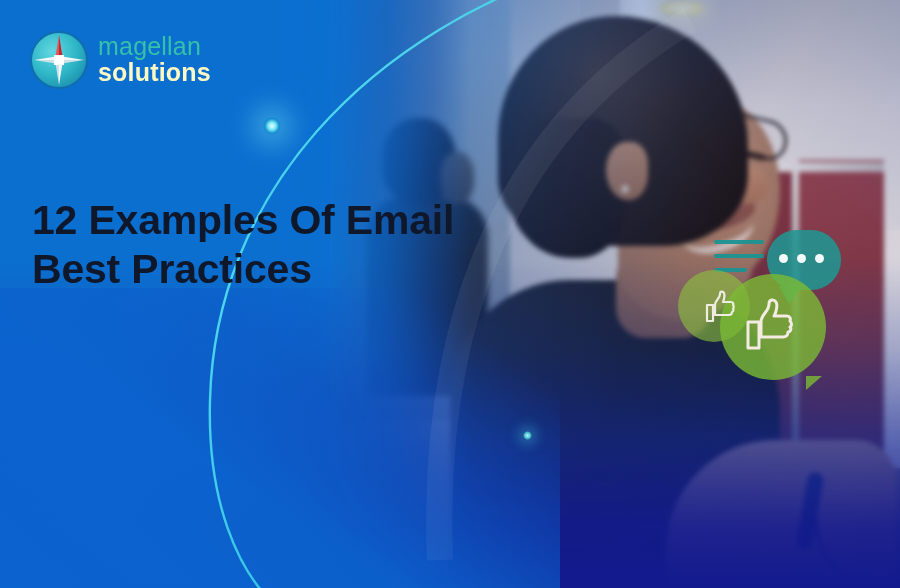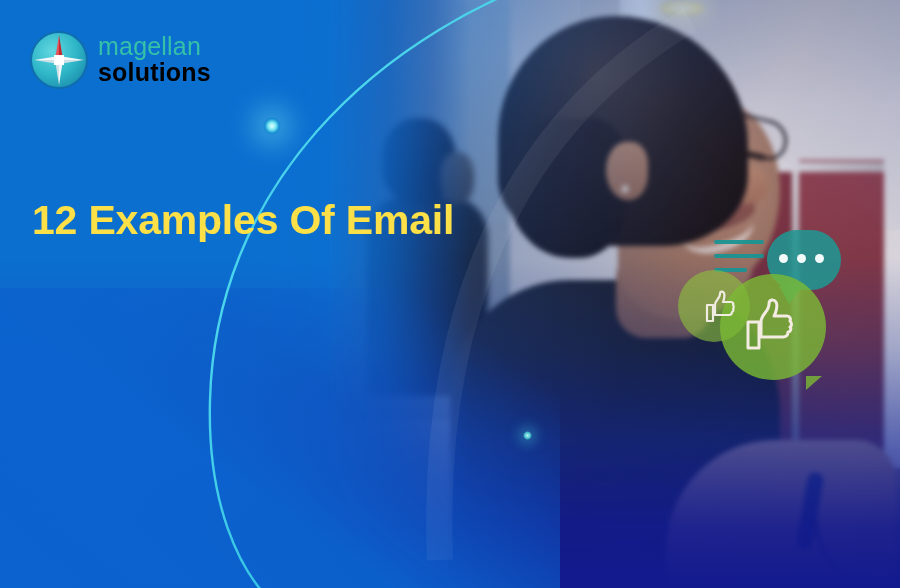--- a/index.html
+++ b/index.html
@@ -262,7 +262,7 @@
   }
   .logo-word-2 {
     display:block; font-size:25px; font-weight:700;
-    color:#000000; letter-spacing:.2px; margin-top:1px;
+    color:#fef9c3; letter-spacing:.2px; margin-top:1px;
   }
 
   

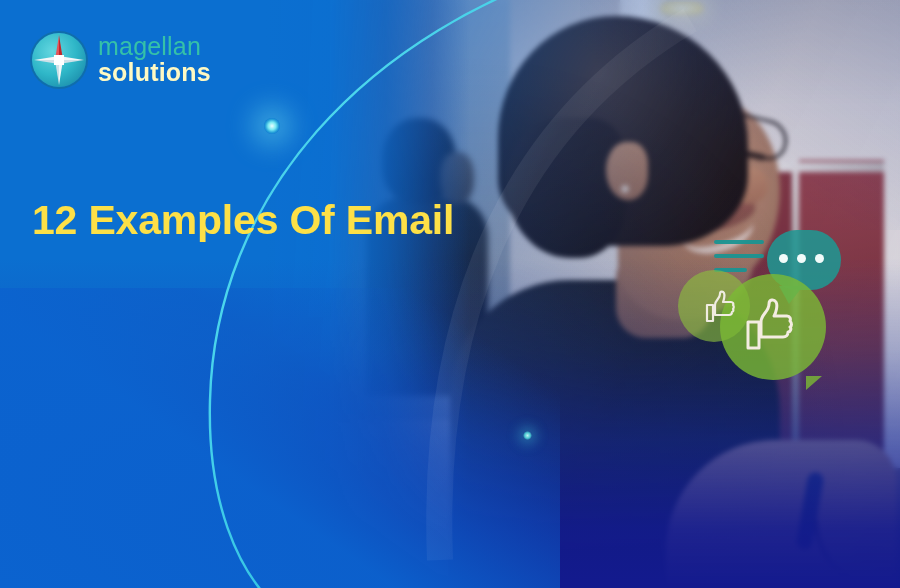--- a/index.html
+++ b/index.html
@@ -269,7 +269,7 @@
   .headline {
     position:absolute; left:32px; top:196px;
     width:560px;
-    color:#fde047;
+    color:#0f172a;
     font-size:41px;
     font-weight:700;
     line-height:49px;

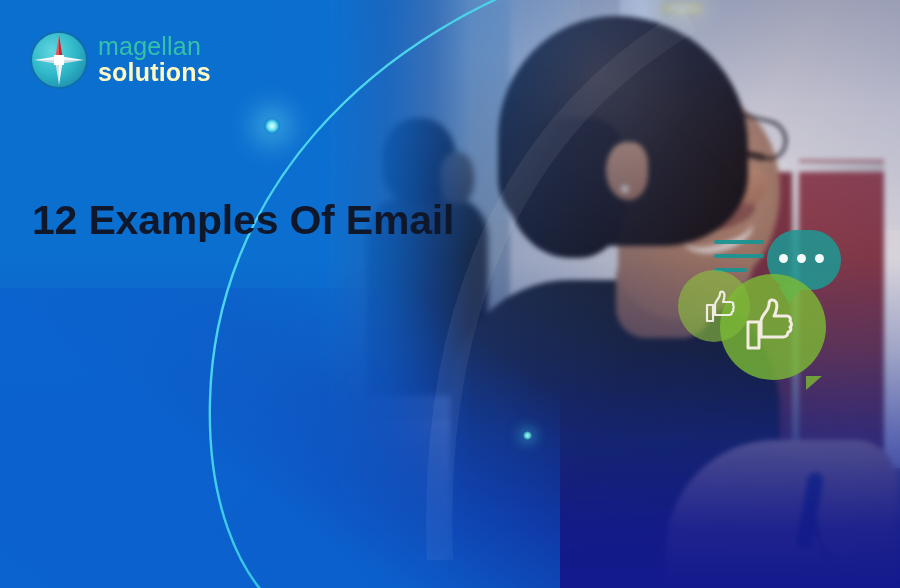--- a/index.html
+++ b/index.html
@@ -429,6 +429,7 @@
 
   <h1 class="headline">
     <span class="l">12 Examples Of Email</span>
+    <span class="l">Best Practices</span>
   </h1>
 
 

